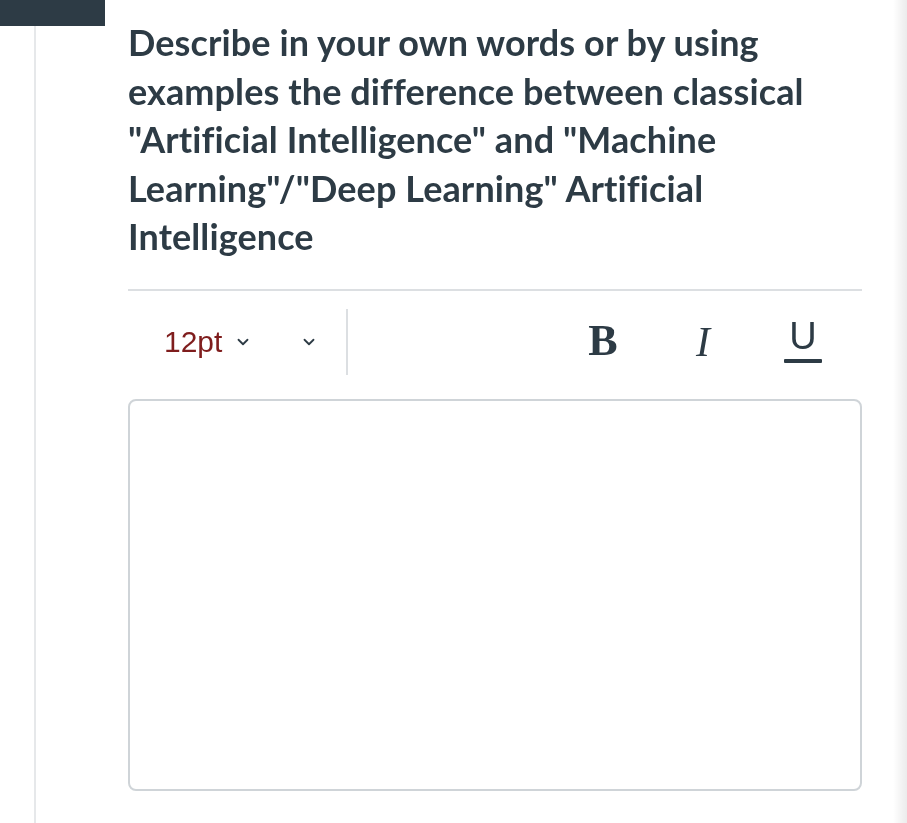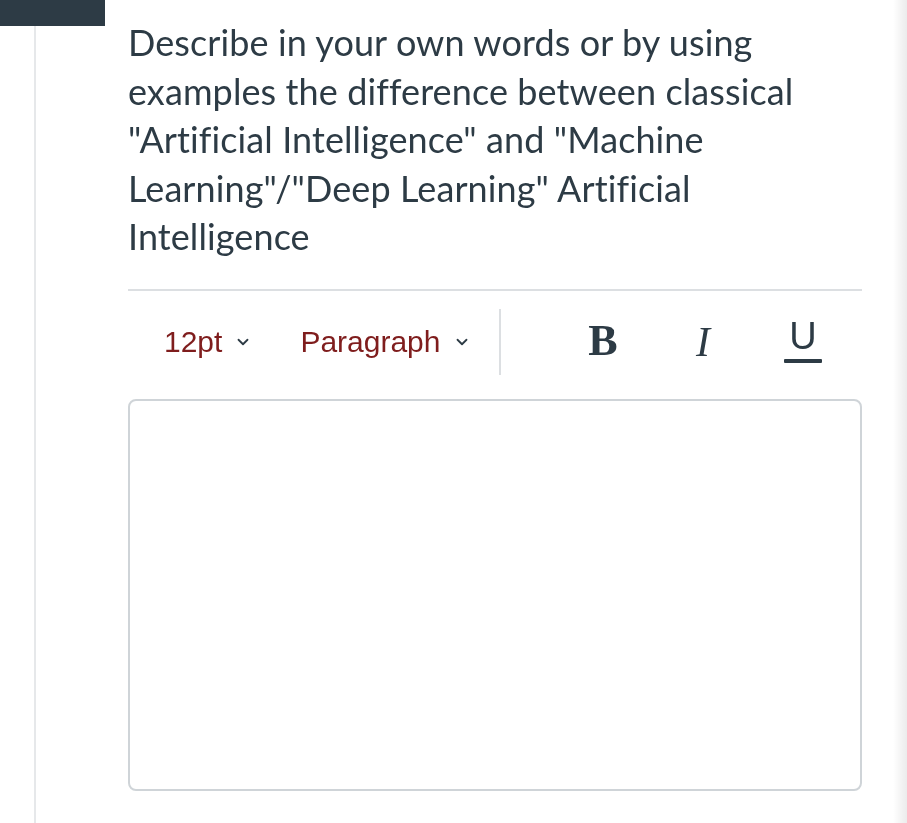--- a/index.html
+++ b/index.html
@@ -67,7 +67,7 @@
     font-size: 36px;
     line-height: 1.35;
     color: #2d3b45;
-    font-weight: 400;
+    font-weight: 700;
     letter-spacing: 0.1px;
   }
   .hr {

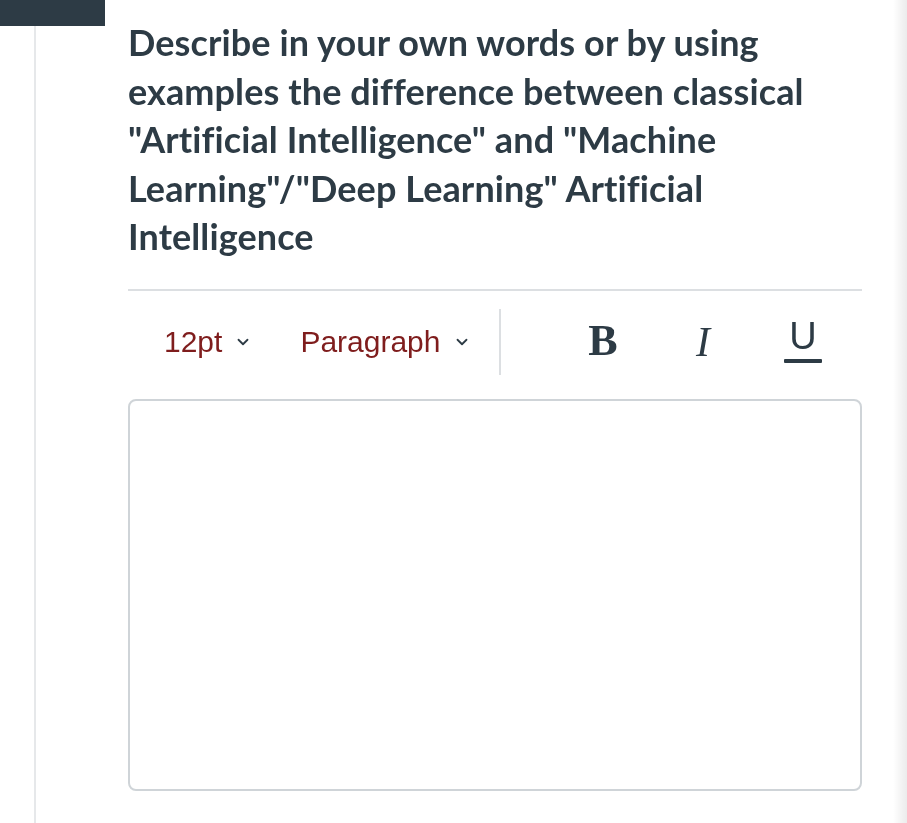--- a/index.html
+++ b/index.html
@@ -204,7 +204,6 @@
       <div class="spacer-a"></div>
 
       <button class="tb-btn">
-        <span>Paragraph</span>
         <span class="chev">
           <svg viewBox="0 0 24 24" width="18" height="18" fill="none" stroke="#2d3b45" stroke-width="2.4" stroke-linecap="round" stroke-linejoin="round">
               <polyline points="6 9 12 15 18 9"></polyline>

